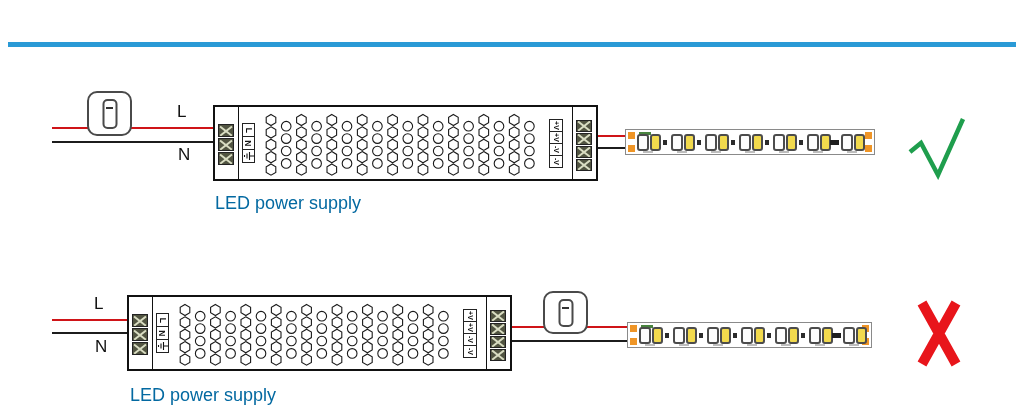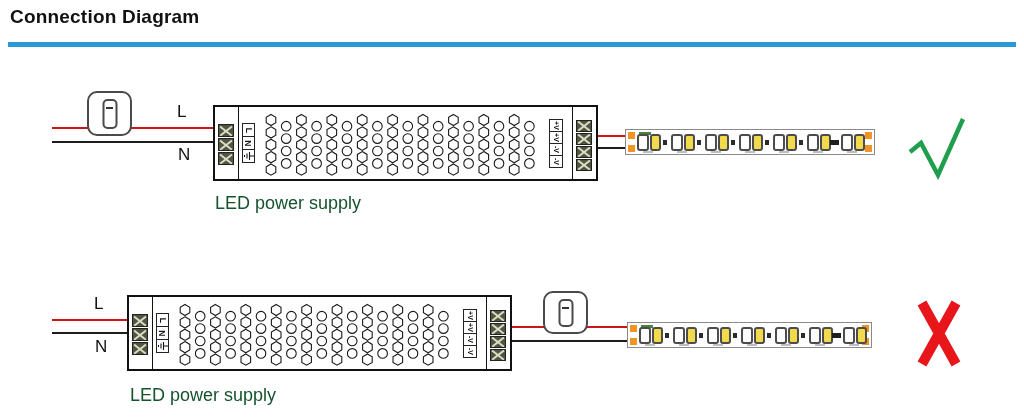--- a/index.html
+++ b/index.html
@@ -47,7 +47,6 @@
 
 <div class="canvas">
 
-  <div class="title">Connection Diagram</div>
   <div class="rule"></div>
 
   <div>

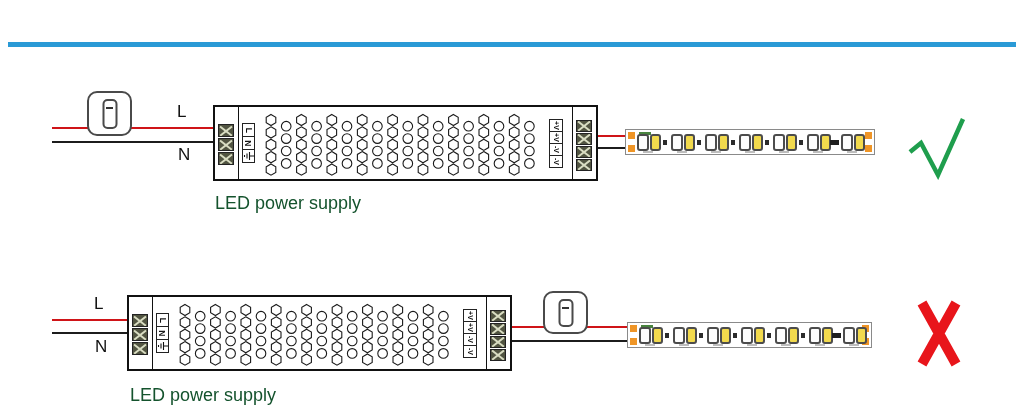--- a/index.html
+++ b/index.html
@@ -39,7 +39,7 @@
   .cres{position:absolute;width:9px;height:5px;background:#1e1e1e;top:10px}
   .ctext{position:absolute;height:2px;background:#bdbdbd;top:21px}
 
-  .psulabel{position:absolute;font-size:18px;color:#14532d;z-index:3}
+  .psulabel{position:absolute;font-size:18px;color:#0369a1;z-index:3}
   .mark{position:absolute;z-index:3}
 </style>
 </head>

